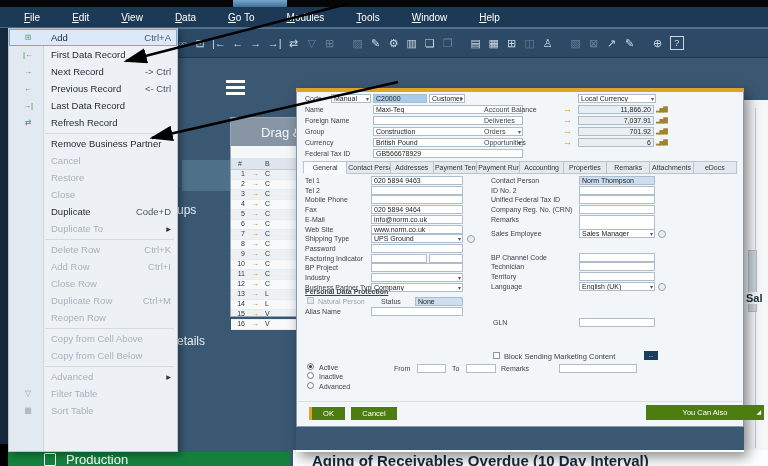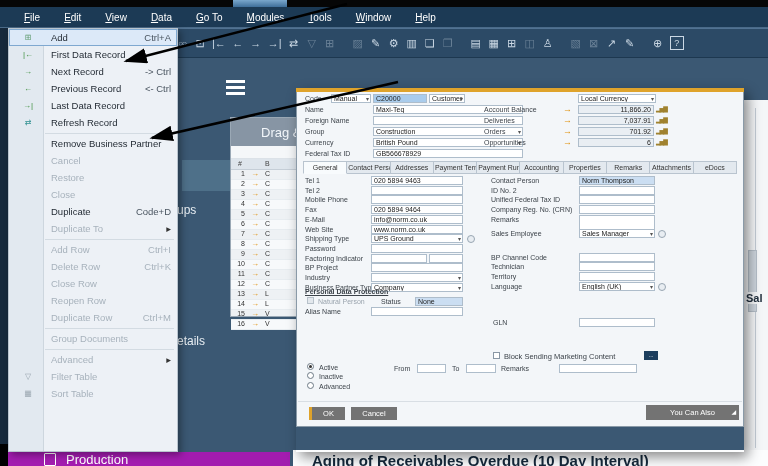--- a/index.html
+++ b/index.html
@@ -115,7 +115,7 @@
   <div class="toppatch" data-name="top-strip-accent"></div>
 
   <div class="menubar" data-name="menu-bar">
-    <span id="mb-items" style="display:flex;gap:24px;" data-name="menu-bar-items">
+    <span id="mb-items" style="display:flex;gap:32px;" data-name="menu-bar-items">
         <span class="mb-item" data-name="menubar-item-file">File</span>
         <span class="mb-item" data-name="menubar-item-edit">Edit</span>
         <span class="mb-item" data-name="menubar-item-view">View</span>

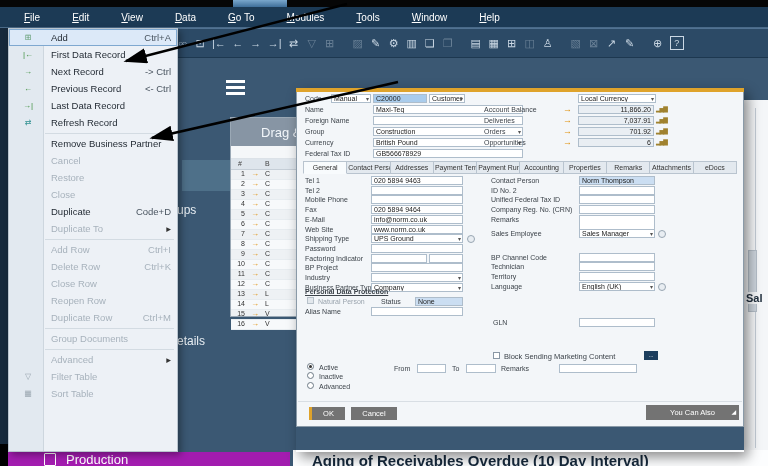--- a/index.html
+++ b/index.html
@@ -486,15 +486,15 @@
         <span class="mi-sub" data-name="submenu-arrow-icon">▸</span>
       </div>
       <div class="menu-sep"></div>
+      <div class="menu-item disabled" data-name="menu-item-delete-row">
+        <span class="mi-icon"></span>
+        <span class="mi-label" data-name="menu-item-label">Delete Row</span>
+        <span class="mi-shortcut" data-name="menu-shortcut">Ctrl+K</span>
+      </div>
       <div class="menu-item disabled" data-name="menu-item-add-row">
         <span class="mi-icon"></span>
         <span class="mi-label" data-name="menu-item-label">Add Row</span>
         <span class="mi-shortcut" data-name="menu-shortcut">Ctrl+I</span>
-      </div>
-      <div class="menu-item disabled" data-name="menu-item-delete-row">
-        <span class="mi-icon"></span>
-        <span class="mi-label" data-name="menu-item-label">Delete Row</span>
-        <span class="mi-shortcut" data-name="menu-shortcut">Ctrl+K</span>
       </div>
       <div class="menu-item disabled" data-name="menu-item-close-row">
         <span class="mi-icon"></span>

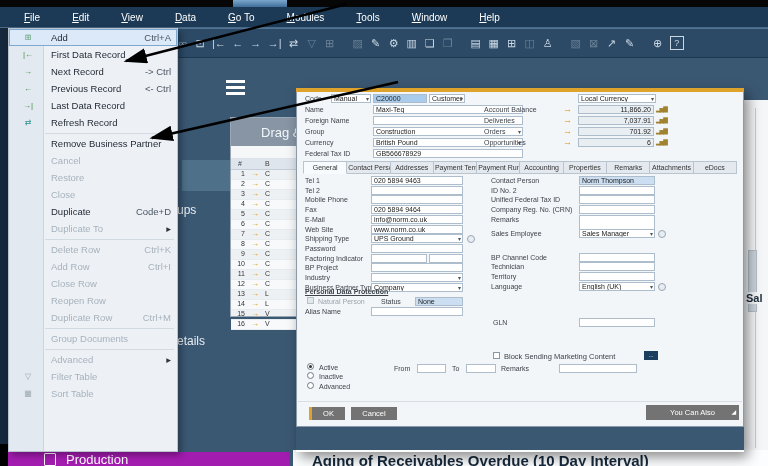--- a/index.html
+++ b/index.html
@@ -500,14 +500,14 @@
         <span class="mi-icon"></span>
         <span class="mi-label" data-name="menu-item-label">Close Row</span>
       </div>
-      <div class="menu-item disabled" data-name="menu-item-reopen-row">
-        <span class="mi-icon"></span>
-        <span class="mi-label" data-name="menu-item-label">Reopen Row</span>
-      </div>
       <div class="menu-item disabled" data-name="menu-item-duplicate-row">
         <span class="mi-icon"></span>
         <span class="mi-label" data-name="menu-item-label">Duplicate Row</span>
         <span class="mi-shortcut" data-name="menu-shortcut">Ctrl+M</span>
+      </div>
+      <div class="menu-item disabled" data-name="menu-item-reopen-row">
+        <span class="mi-icon"></span>
+        <span class="mi-label" data-name="menu-item-label">Reopen Row</span>
       </div>
       <div class="menu-sep"></div>
       <div class="menu-item disabled" data-name="menu-item-group-documents">

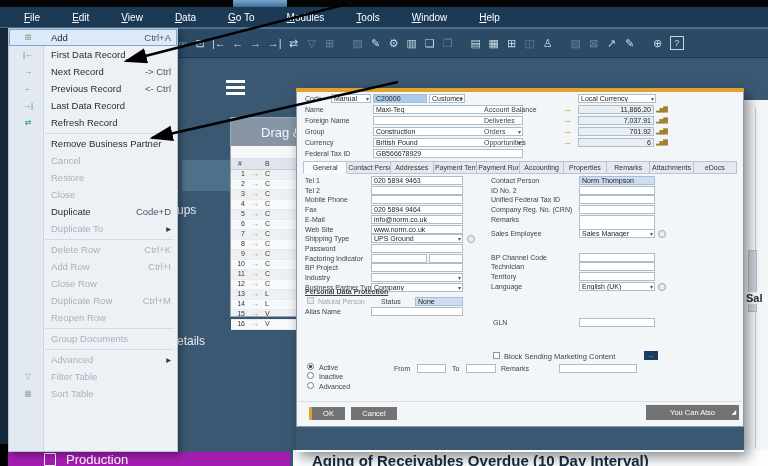--- a/index.html
+++ b/index.html
@@ -510,6 +510,10 @@
         <span class="mi-label" data-name="menu-item-label">Reopen Row</span>
       </div>
       <div class="menu-sep"></div>
+      <div class="menu-item disabled" data-name="menu-item-copy-from-cell-above">
+        <span class="mi-icon"></span>
+        <span class="mi-label" data-name="menu-item-label">Copy from Cell Above</span>
+      </div>
       <div class="menu-item disabled" data-name="menu-item-group-documents">
         <span class="mi-icon"></span>
         <span class="mi-label" data-name="menu-item-label">Group Documents</span>

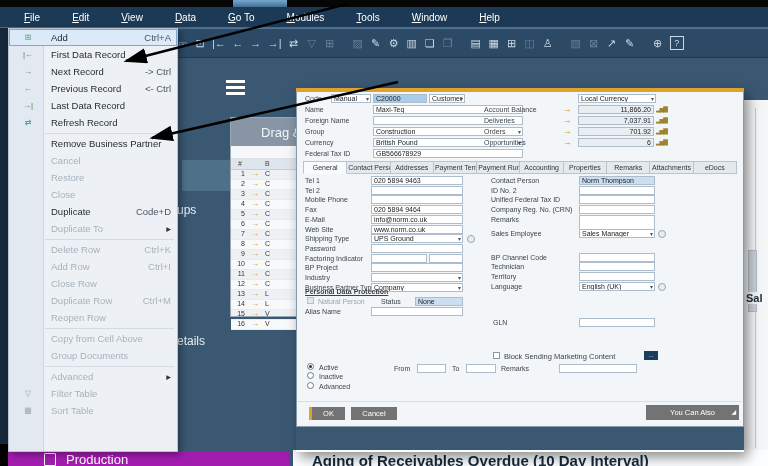--- a/index.html
+++ b/index.html
@@ -514,6 +514,10 @@
         <span class="mi-icon"></span>
         <span class="mi-label" data-name="menu-item-label">Copy from Cell Above</span>
       </div>
+      <div class="menu-item disabled" data-name="menu-item-copy-from-cell-below">
+        <span class="mi-icon"></span>
+        <span class="mi-label" data-name="menu-item-label">Copy from Cell Below</span>
+      </div>
       <div class="menu-item disabled" data-name="menu-item-group-documents">
         <span class="mi-icon"></span>
         <span class="mi-label" data-name="menu-item-label">Group Documents</span>

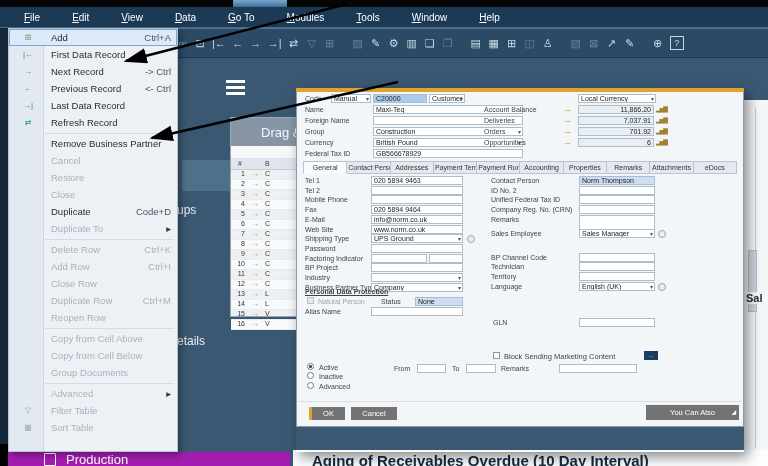--- a/index.html
+++ b/index.html
@@ -518,10 +518,6 @@
         <span class="mi-icon"></span>
         <span class="mi-label" data-name="menu-item-label">Copy from Cell Below</span>
       </div>
-      <div class="menu-item disabled" data-name="menu-item-group-documents">
-        <span class="mi-icon"></span>
-        <span class="mi-label" data-name="menu-item-label">Group Documents</span>
-      </div>
       <div class="menu-sep"></div>
       <div class="menu-item disabled" data-name="menu-item-advanced">
         <span class="mi-icon"></span>

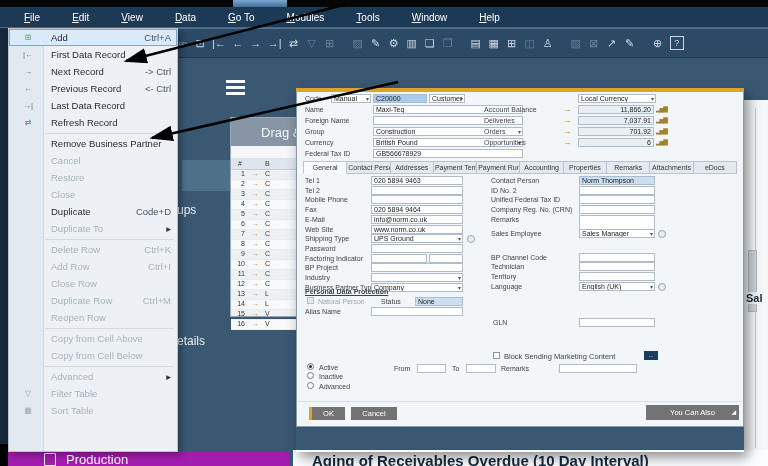--- a/index.html
+++ b/index.html
@@ -101,7 +101,7 @@
   .radio{position:absolute;width:7px;height:7px;border:1px solid #6D7A86;border-radius:50%;background:#fff;box-sizing:border-box;}
   .radio.sel::after{content:"";position:absolute;left:1px;top:1px;width:3px;height:3px;border-radius:50%;background:#333;}
   .footline{position:absolute;left:1px;right:1px;top:309px;height:1px;background:#D8DEE4;}
-  .btn{position:absolute;background:#737373;color:#fff;font-size:7.5px;text-align:center;line-height:13px;
+  .btn{position:absolute;background:#4d7c0f;color:#fff;font-size:7.5px;text-align:center;line-height:13px;
     height:13px;box-sizing:border-box;cursor:default;}
   .morebtn{position:absolute;background:#1C3E5E;color:#fff;font-size:6px;text-align:center;line-height:8px;cursor:default;}
   .annot{position:absolute;left:0;top:0;z-index:100;pointer-events:none;}

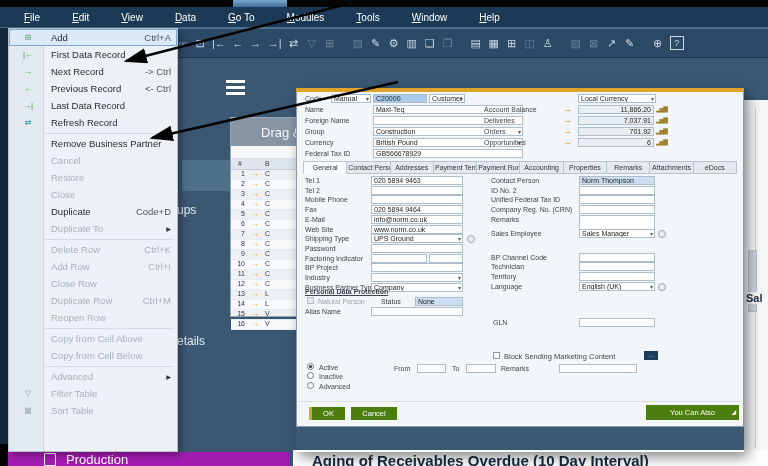--- a/index.html
+++ b/index.html
@@ -413,7 +413,7 @@
       <div class="footline" data-name="footer-divider"></div>
       <div class="btn" id="btn-ok" style="top:315px;left:12px;width:36px;border-left:3px solid #DFA32B;" data-name="ok-button">OK</div>
       <div class="btn" style="top:315px;left:54px;width:46px;" data-name="cancel-button">Cancel</div>
-      <div class="btn" style="top:313px;left:349px;width:93px;height:15px;line-height:15px;" data-name="you-can-also-button">
+      <div class="btn" style="top:313px;left:349px;width:118px;height:15px;line-height:15px;" data-name="you-can-also-button">
         <span data-name="you-can-also-label">You Can Also</span>
         <span style="position:absolute;right:3px;bottom:0;font-size:6px;" data-name="chevron-down-icon">◢</span>
       </div>

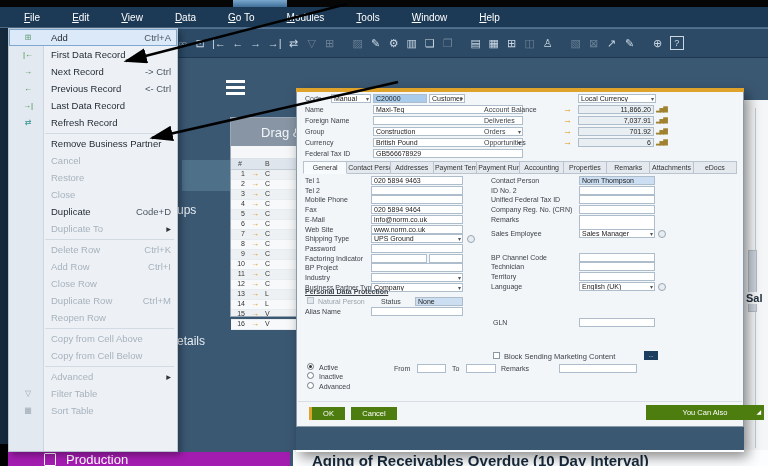--- a/index.html
+++ b/index.html
@@ -30,7 +30,7 @@
   .hamburger div{height:3px;background:#fff;margin-bottom:3px;}
   .leftedge{position:absolute;left:0;top:28px;width:8px;height:438px;background:#16293C;}
   .blackbar{position:absolute;left:0;top:444px;width:9px;height:22px;background:#000;}
-  .prodrow{position:absolute;left:8px;top:452px;width:282px;height:14px;background:#a21caf;color:#fff;}
+  .prodrow{position:absolute;left:8px;top:452px;width:282px;height:14px;background:#15803d;color:#fff;}
   .prodicon{position:absolute;left:36px;top:1px;width:10px;height:11px;border:1px solid #fff;border-radius:1px;}
   .prodlabel{position:absolute;left:58px;top:0px;font-size:13px;}
   .whitestrip-right{position:absolute;left:744px;top:100px;width:24px;height:366px;background:#F4F6F8;}

